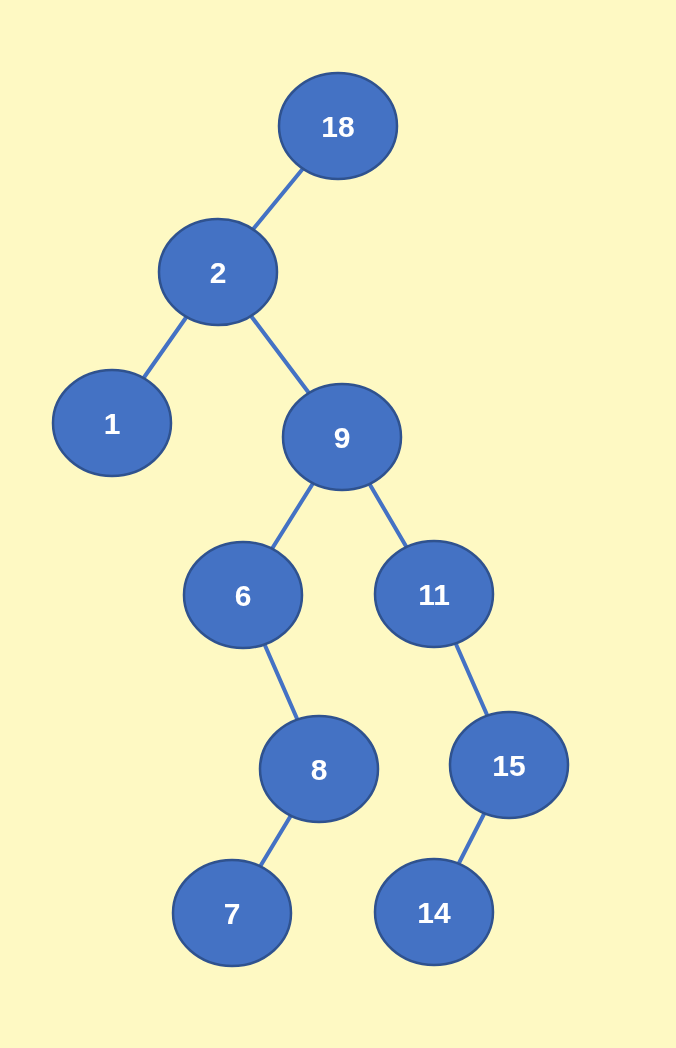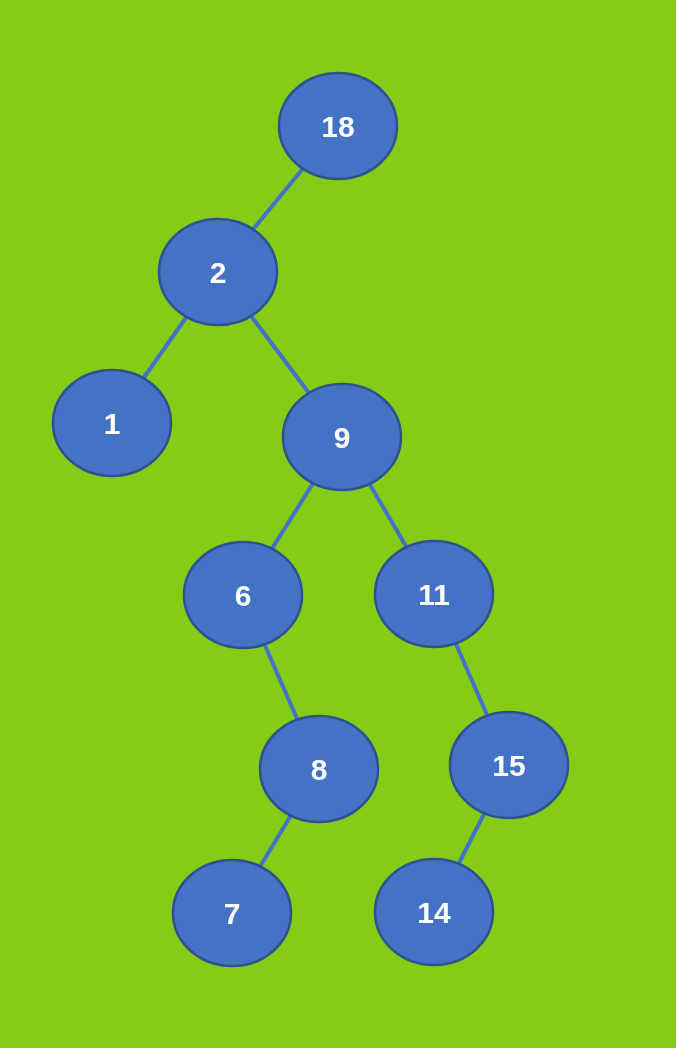--- a/index.html
+++ b/index.html
@@ -11,7 +11,7 @@
     position: relative;
     width: 676px;
     height: 1048px;
-    background: #84cc16;
+    background: #fef9c3;
     overflow: hidden;
     font-family: "Liberation Sans", sans-serif;
   }

